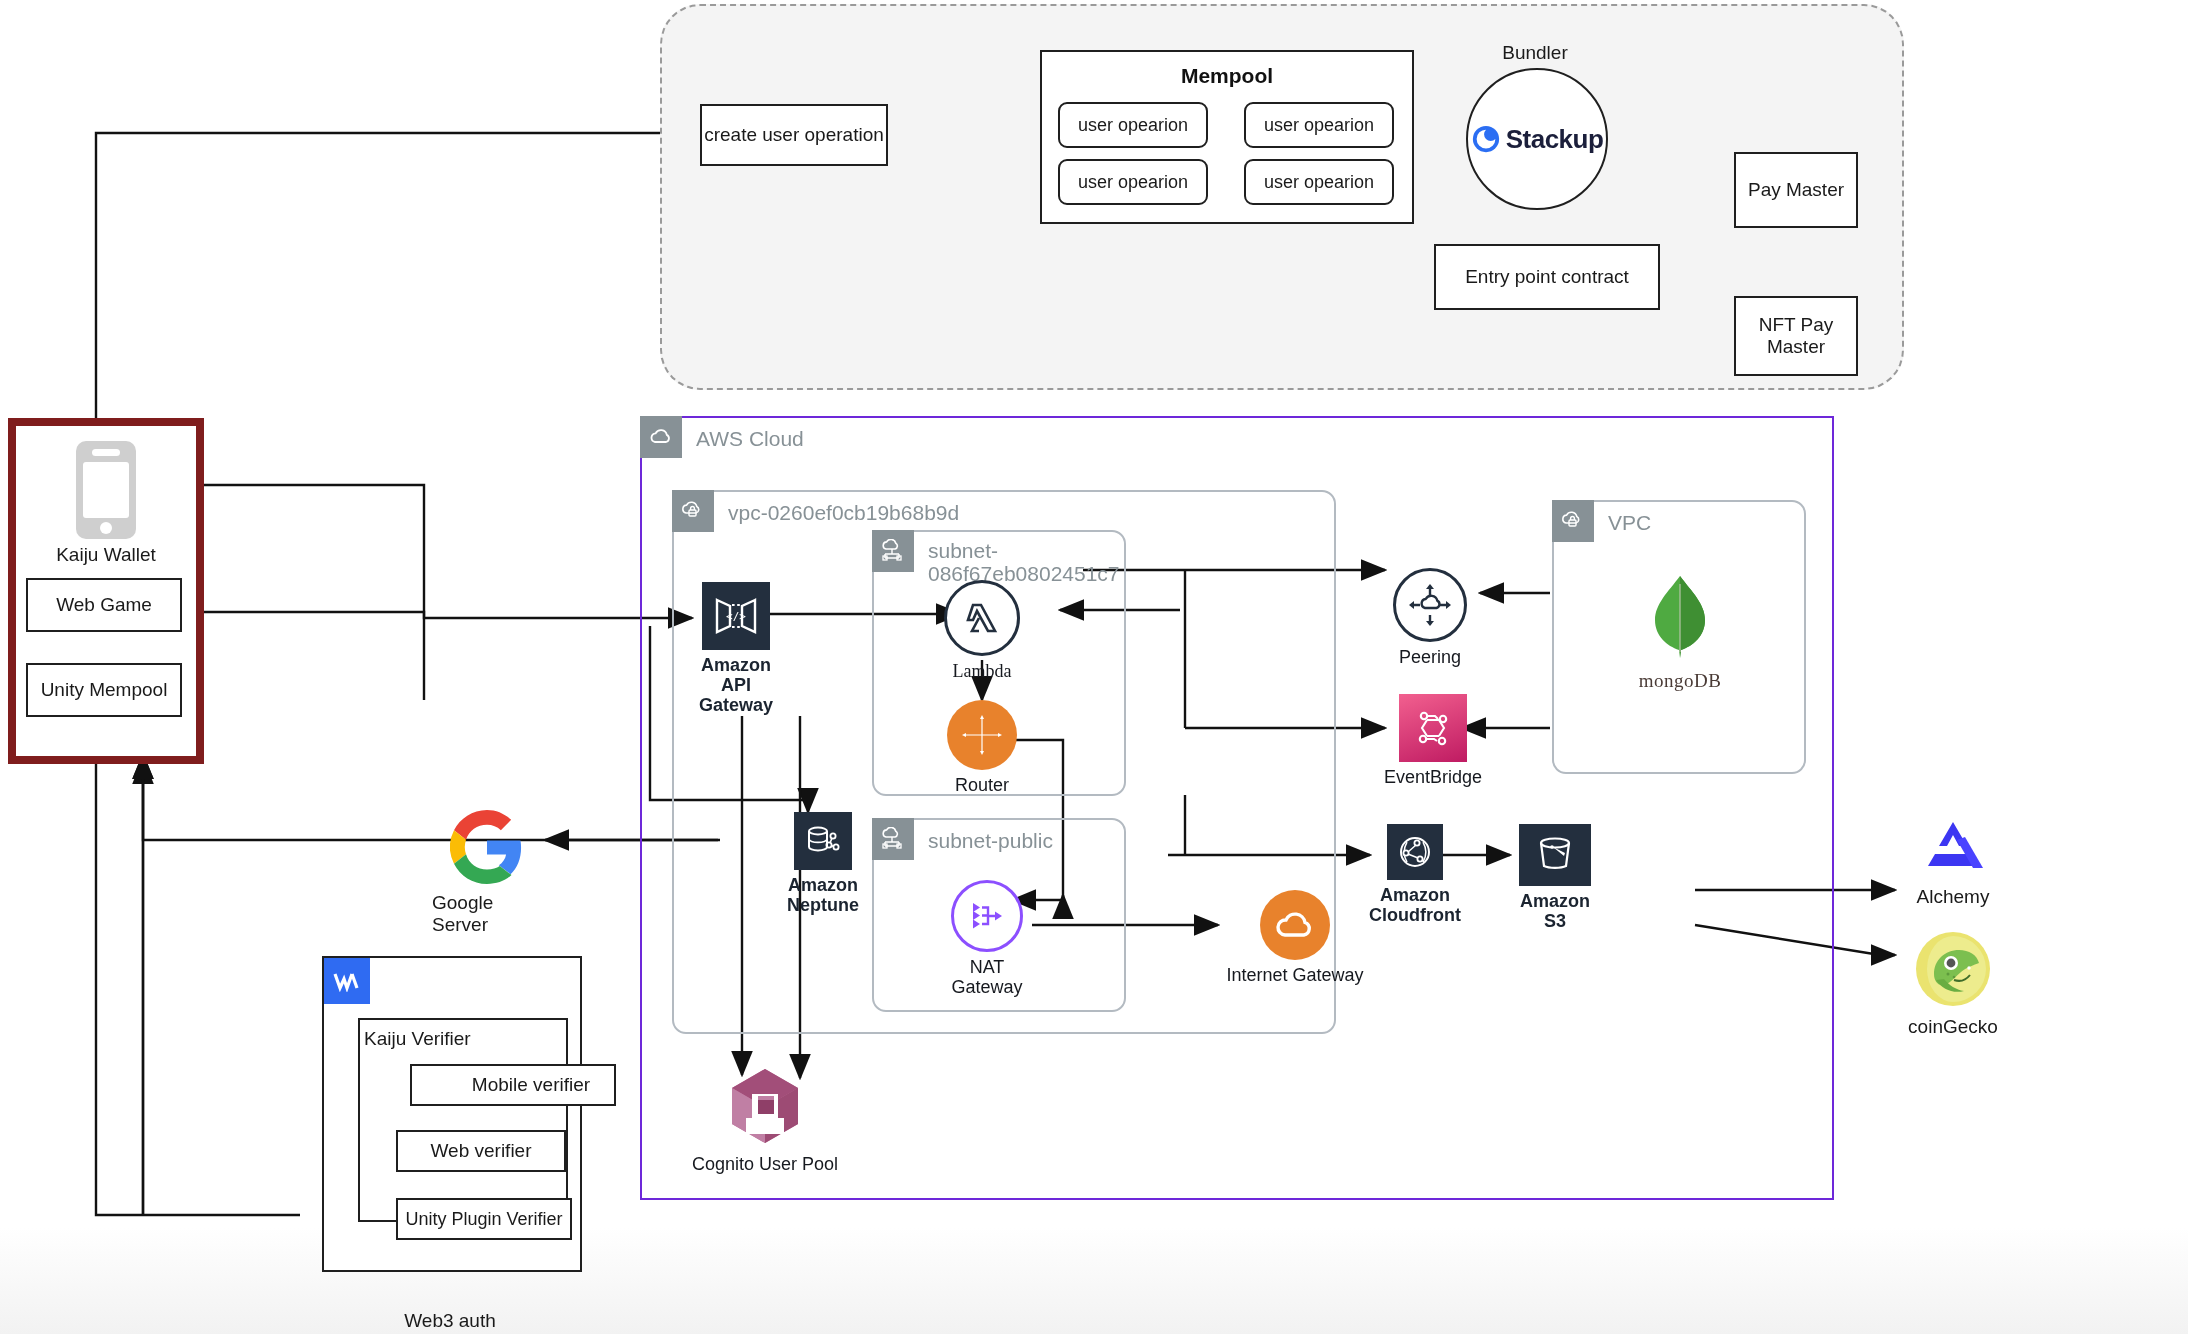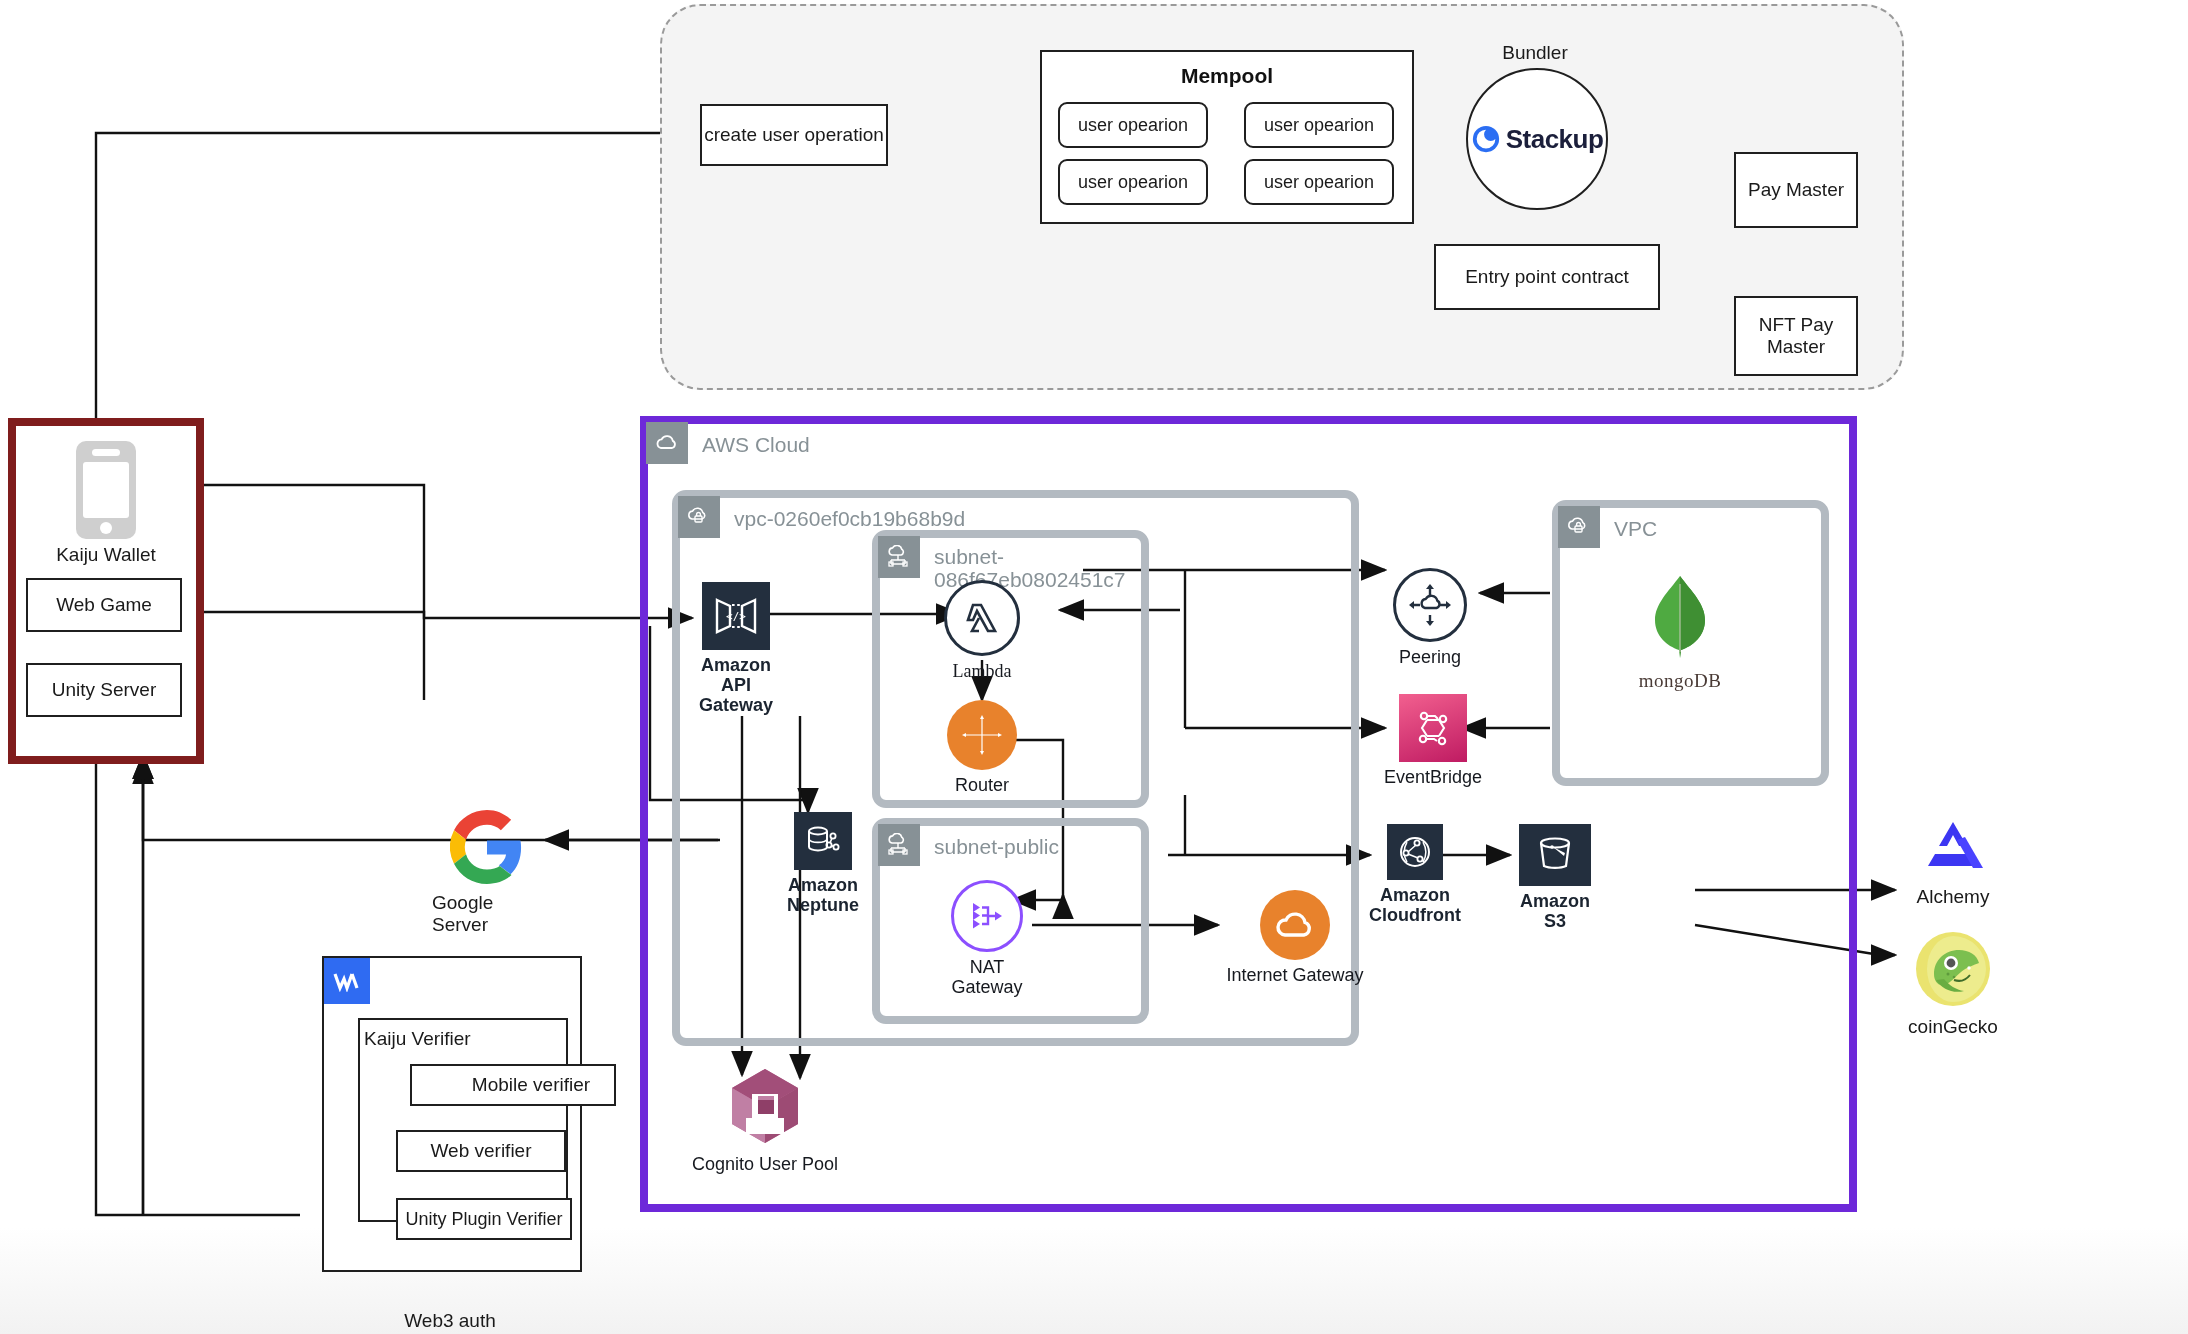--- a/index.html
+++ b/index.html
@@ -58,7 +58,7 @@
 
   
   .aws-group{
-    position:absolute;background:transparent;border:8px solid #6d28d9;padding-left:11px;
+    position:absolute;background:transparent;border:2px solid #6d28d9;
   }
   .aws-group.sub{border-color:#b3bac1;border-radius:14px;}
   .grp-badge{

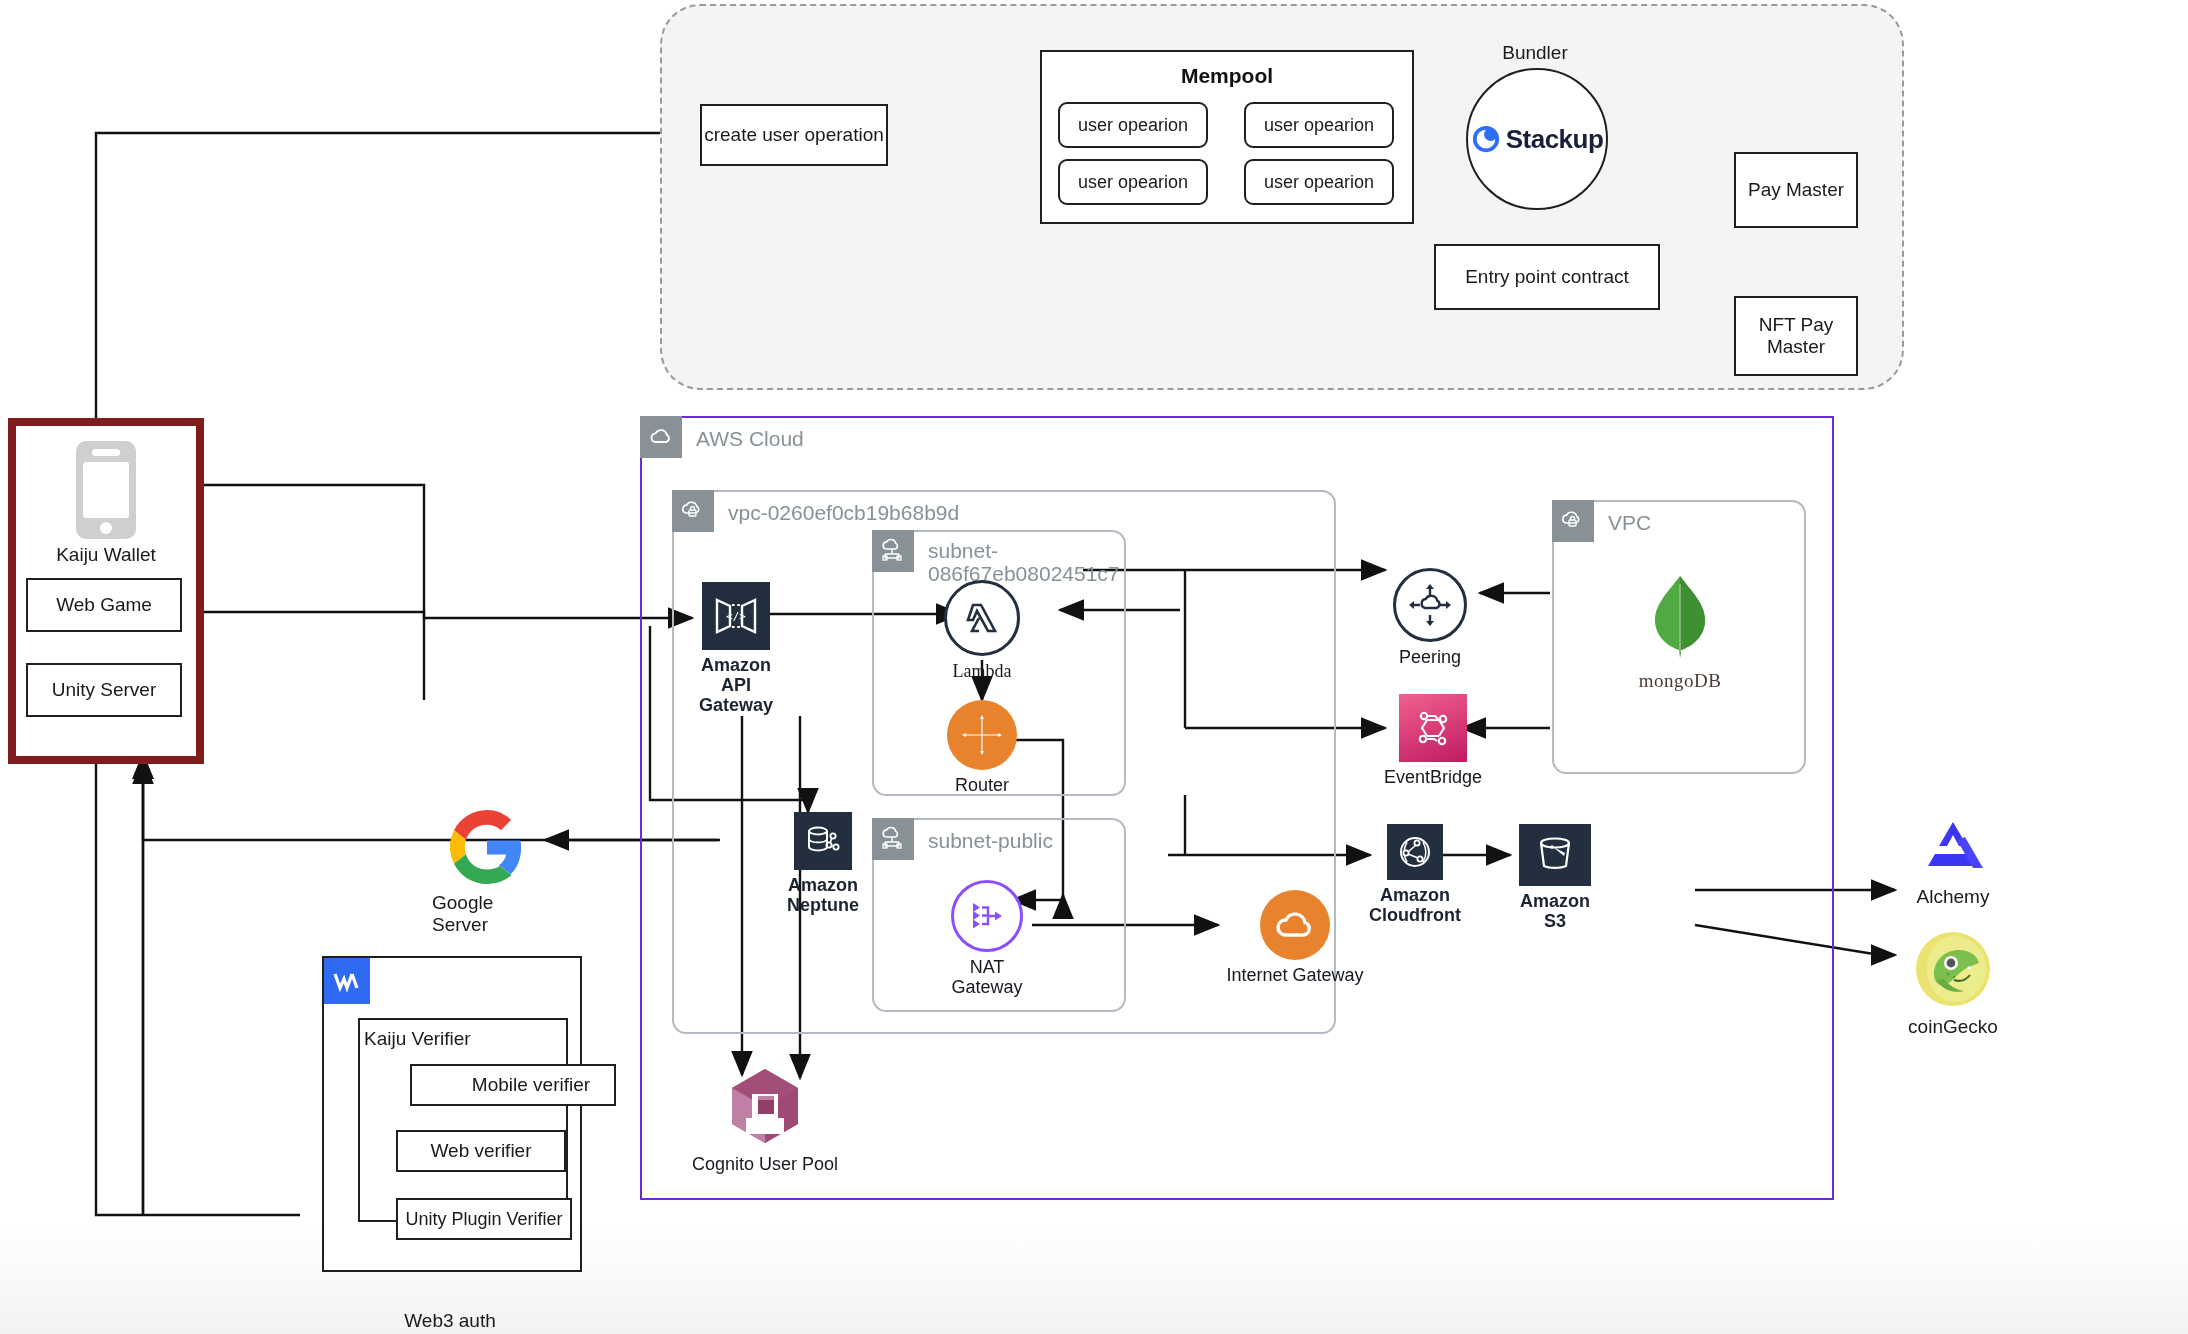--- a/index.html
+++ b/index.html
@@ -231,7 +231,7 @@
     </div>
     <div id="wallet-caption" style="top:118px;">Kaiju Wallet</div>
     <div class="wbox" style="position:absolute;left:10px;top:152px;width:152px;height:50px;">Web Game</div>
-    <div class="wbox" style="position:absolute;left:10px;top:237px;width:152px;height:50px;">Unity Server</div>
+    <div class="wbox" style="position:absolute;left:10px;top:237px;width:152px;height:50px;">Unity Mempool</div>
   </div>
 
   <div class="aws-group" id="aws-cloud" style="left:640px;top:416px;width:1190px;height:780px;">

